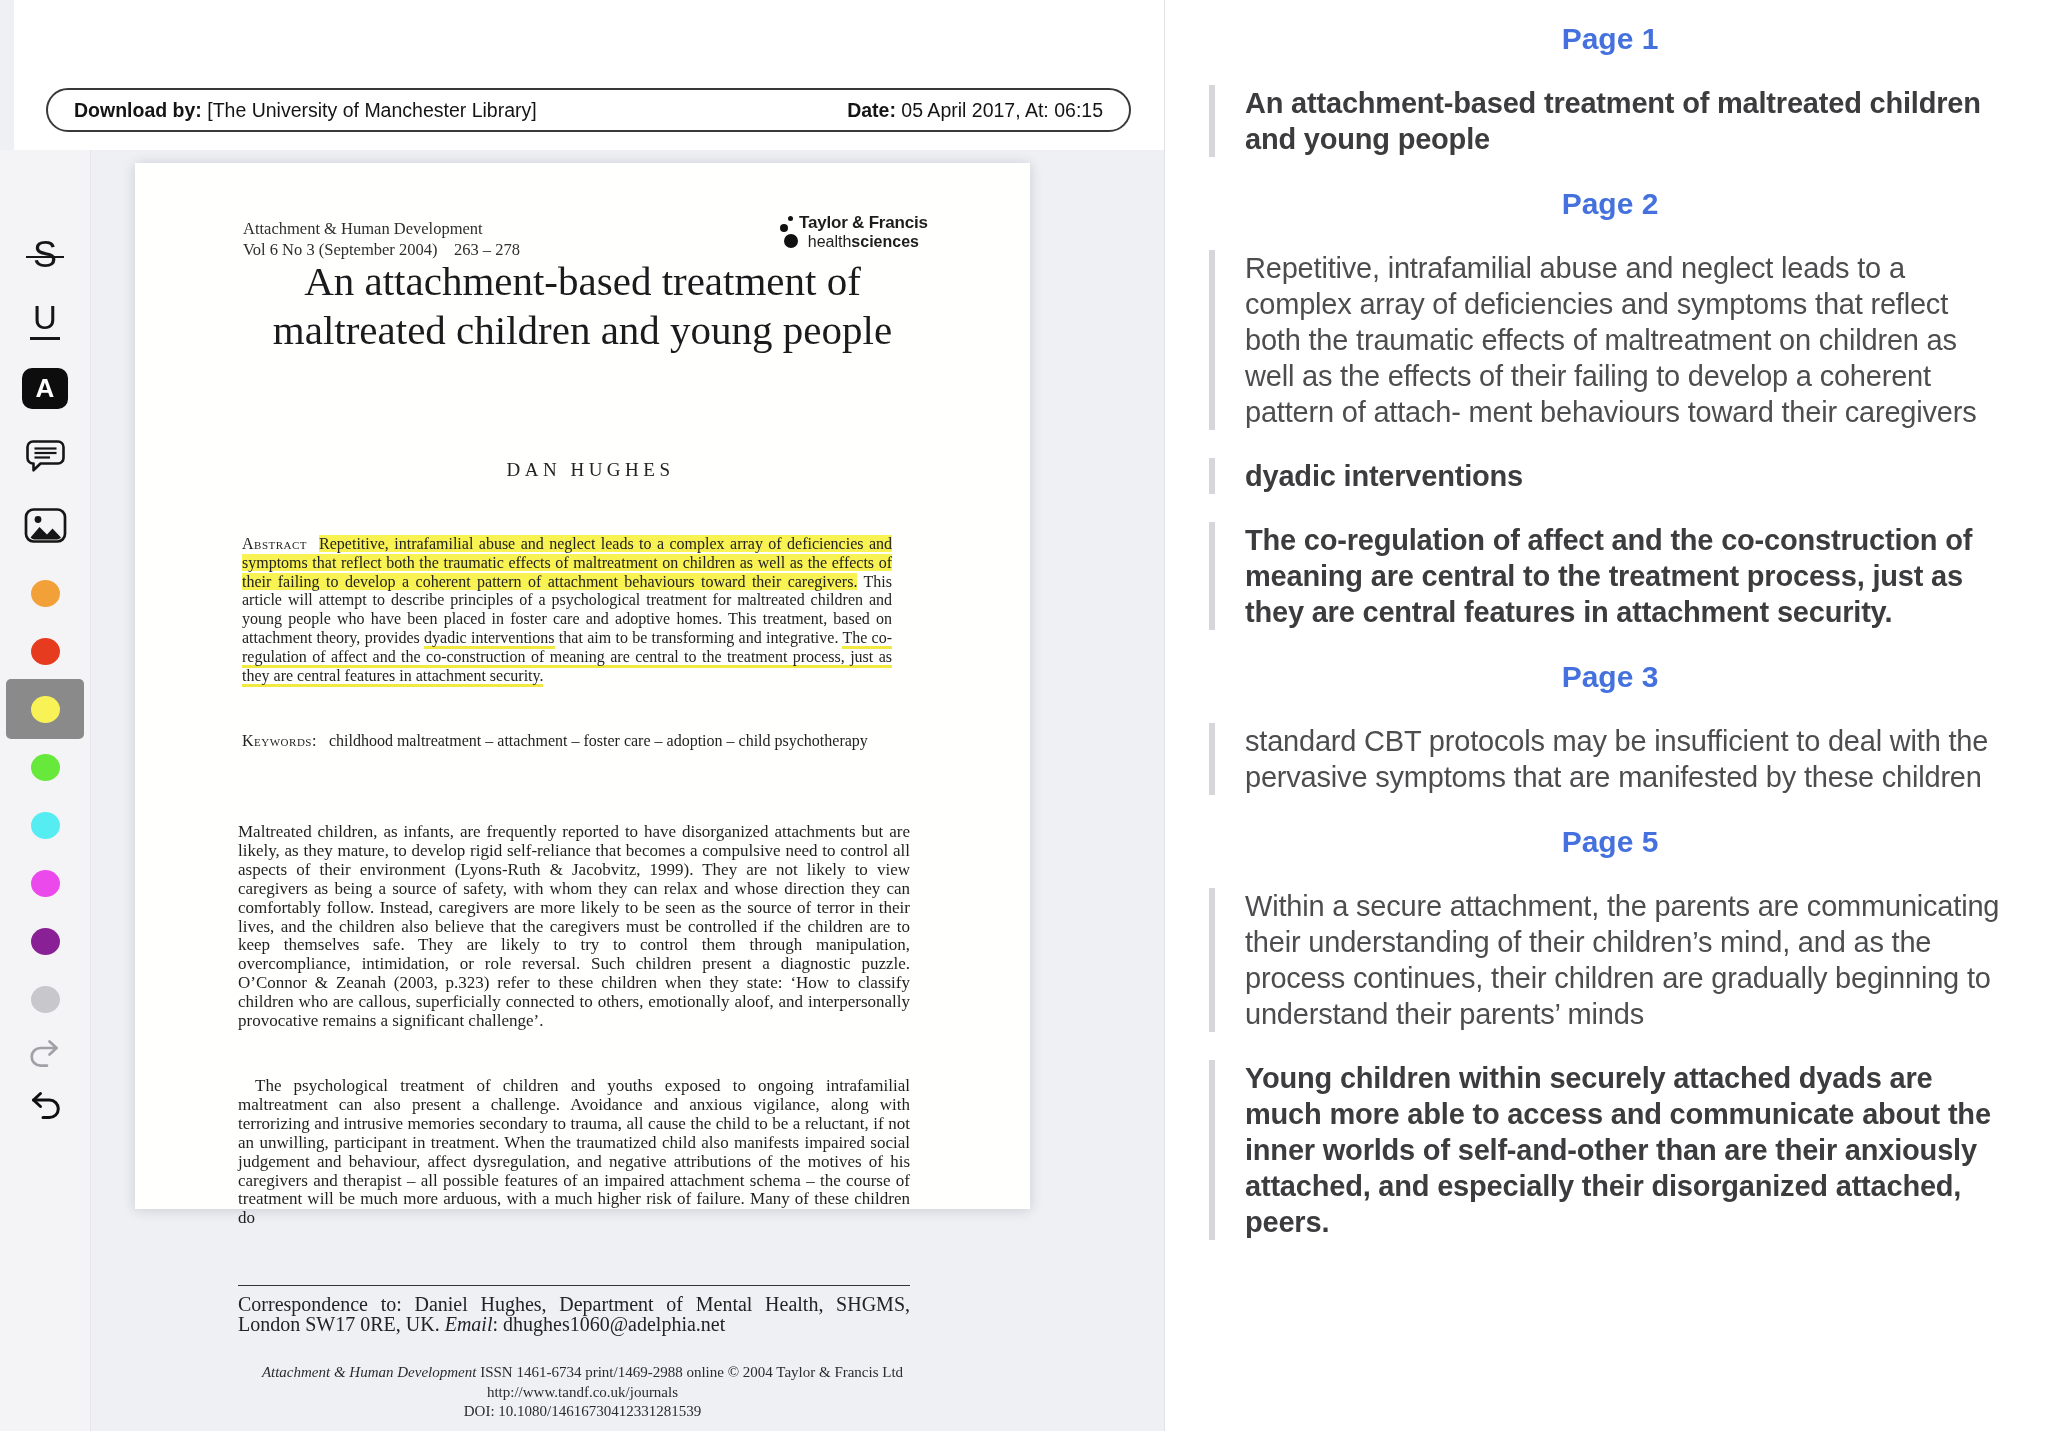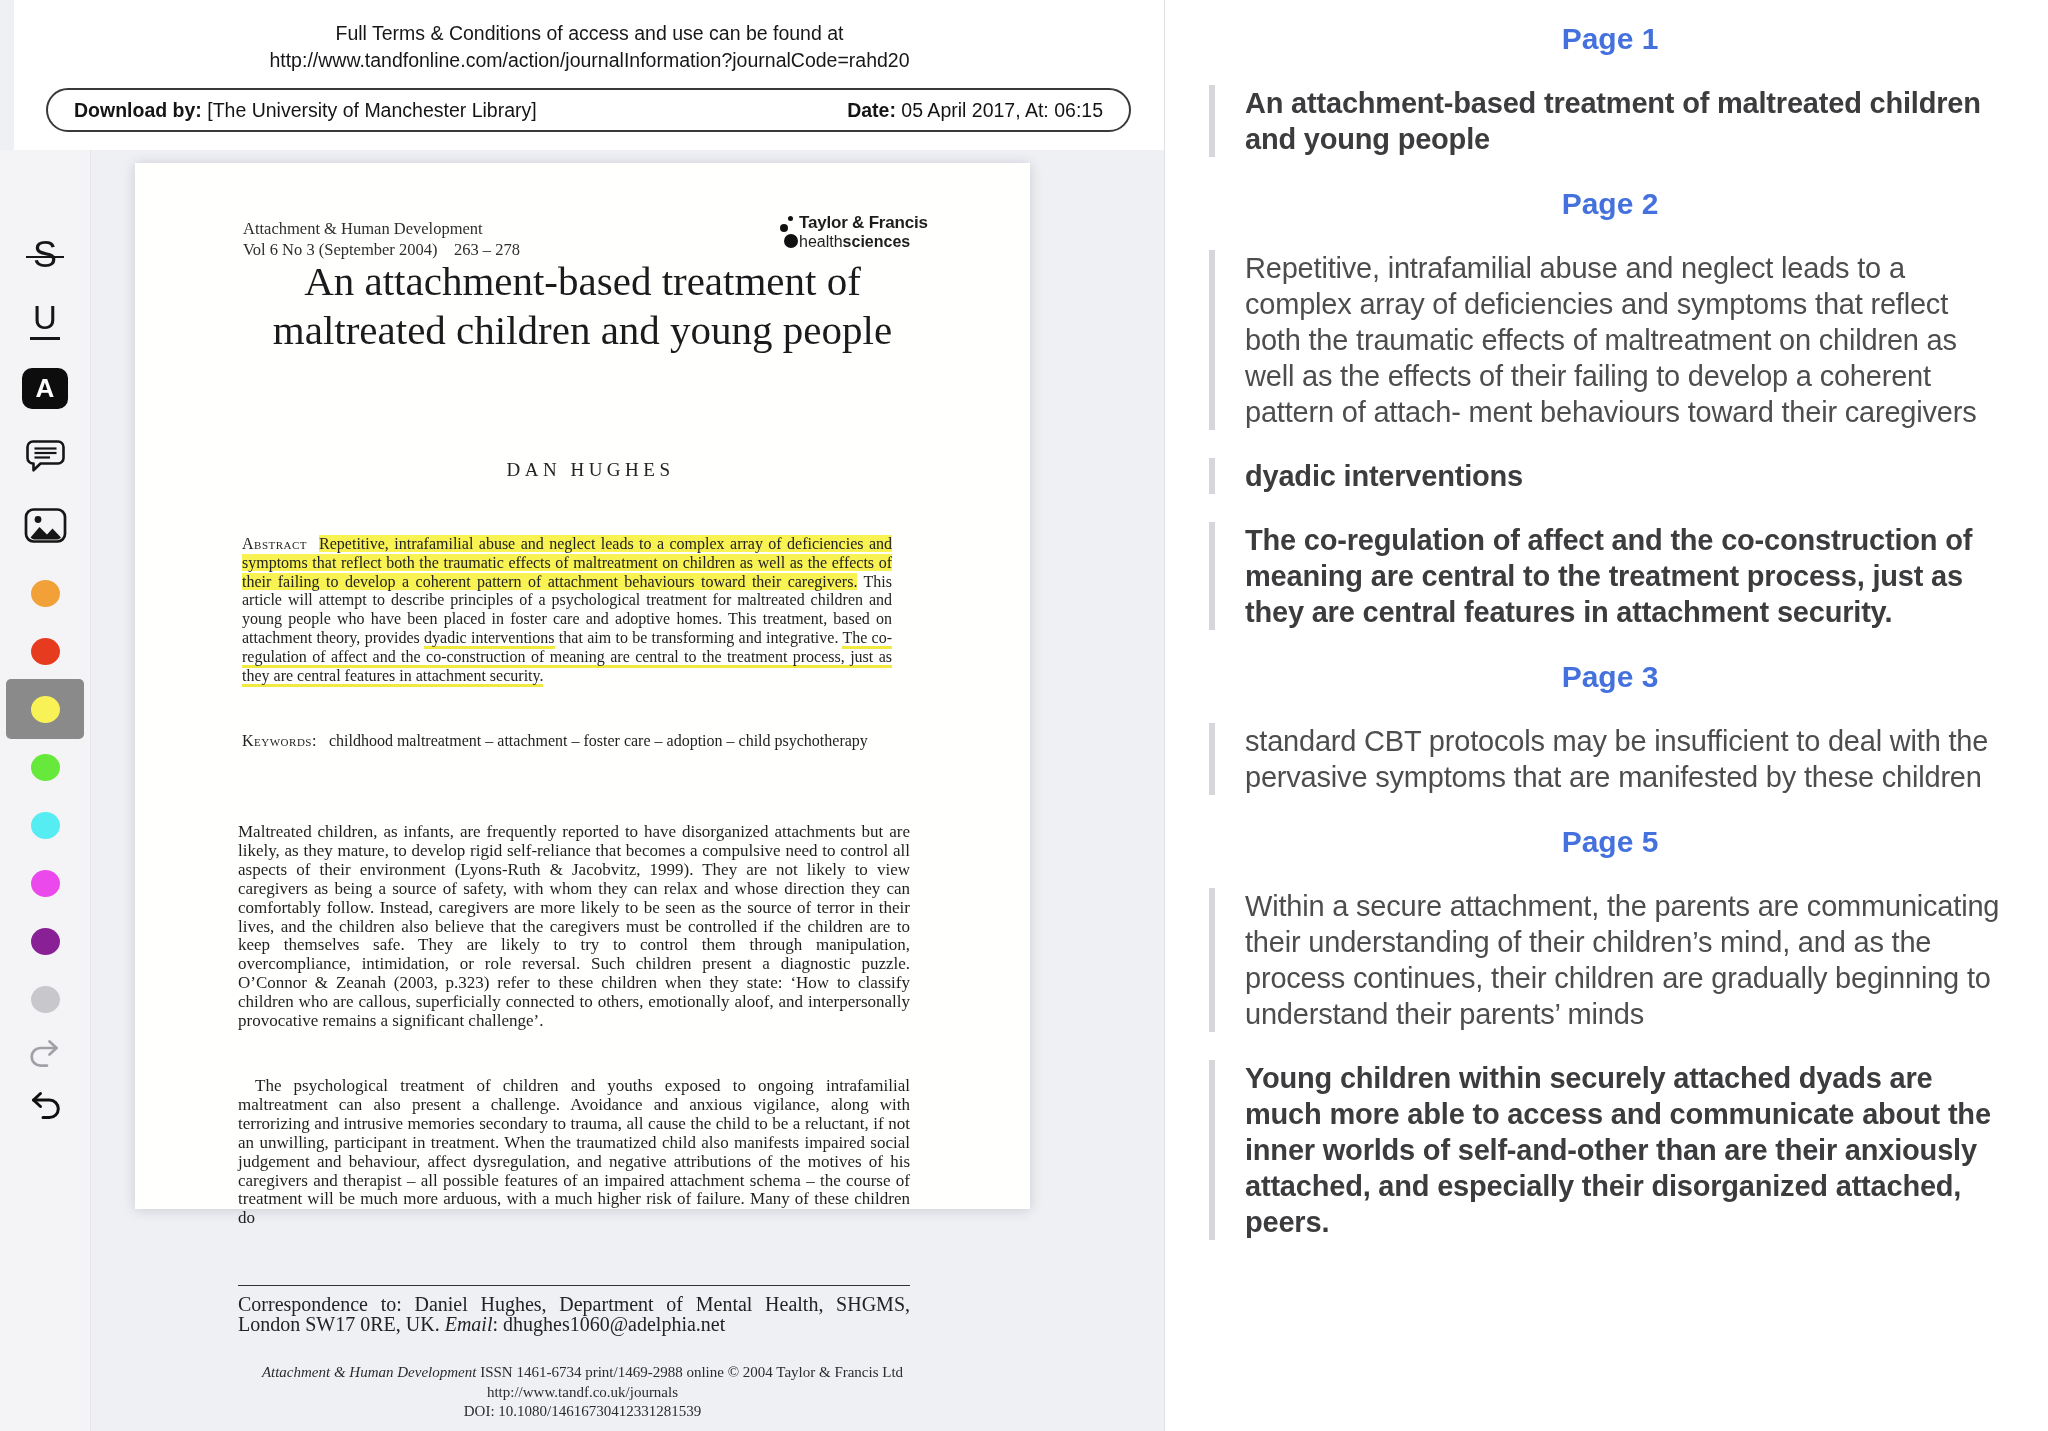--- a/index.html
+++ b/index.html
@@ -82,10 +82,6 @@
 <body>
 
 <div class="top-card">
-  <div class="terms">
-    <div>Full Terms &amp; Conditions of access and use can be found at</div>
-    <div>http://www.tandfonline.com/action/journalInformation?journalCode=rahd20</div>
-  </div>
   <div class="download-pill">
     <span><span class="bold">Download by:</span><span> [The University of Manchester Library]</span></span>
     <span><span class="bold">Date:</span><span> 05 April 2017, At: 06:15</span></span>

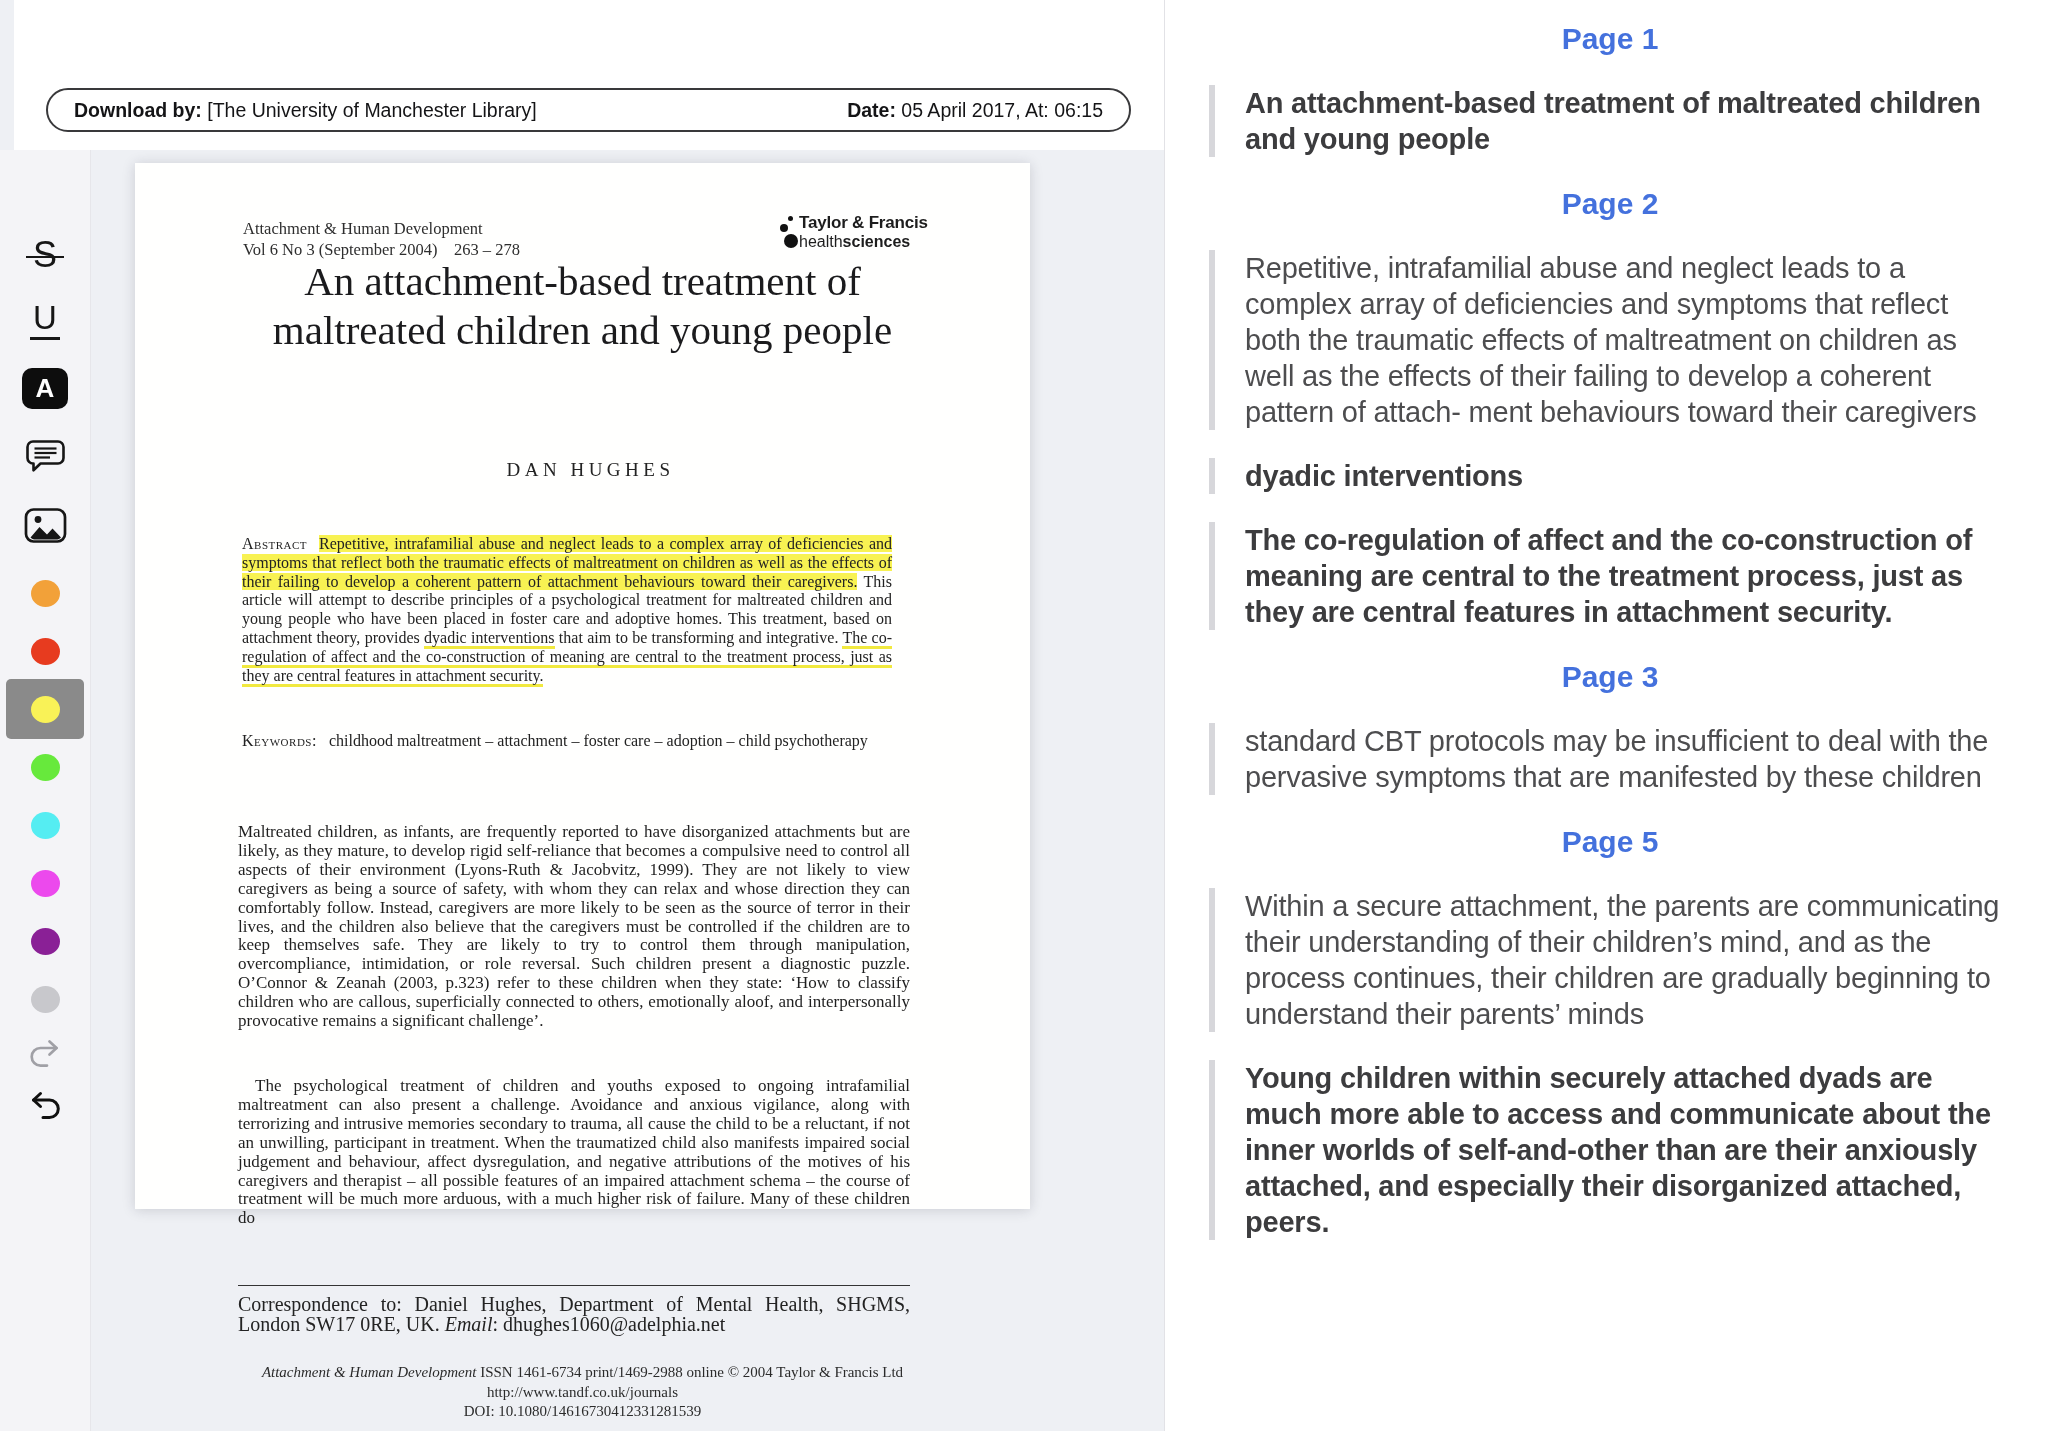--- a/index.html
+++ b/index.html
@@ -42,7 +42,7 @@
   .tf-d1{width:5px;height:5px;left:11px;top:3px;}
   .tf-d2{width:8px;height:8px;left:3px;top:11px;}
   .tf-d3{width:14px;height:14px;left:7px;top:21px;}
-  .tf-text{font-size:17px;line-height:19px;}
+  .tf-text{font-size:17px;line-height:19px;text-align:center;}
   .tf-line1{font-weight:600;letter-spacing:-0.2px;}
   .tf-line2{font-size:16px;}
   .pdf-title{position:absolute;top:94px;left:0;width:100%;text-align:center;}

